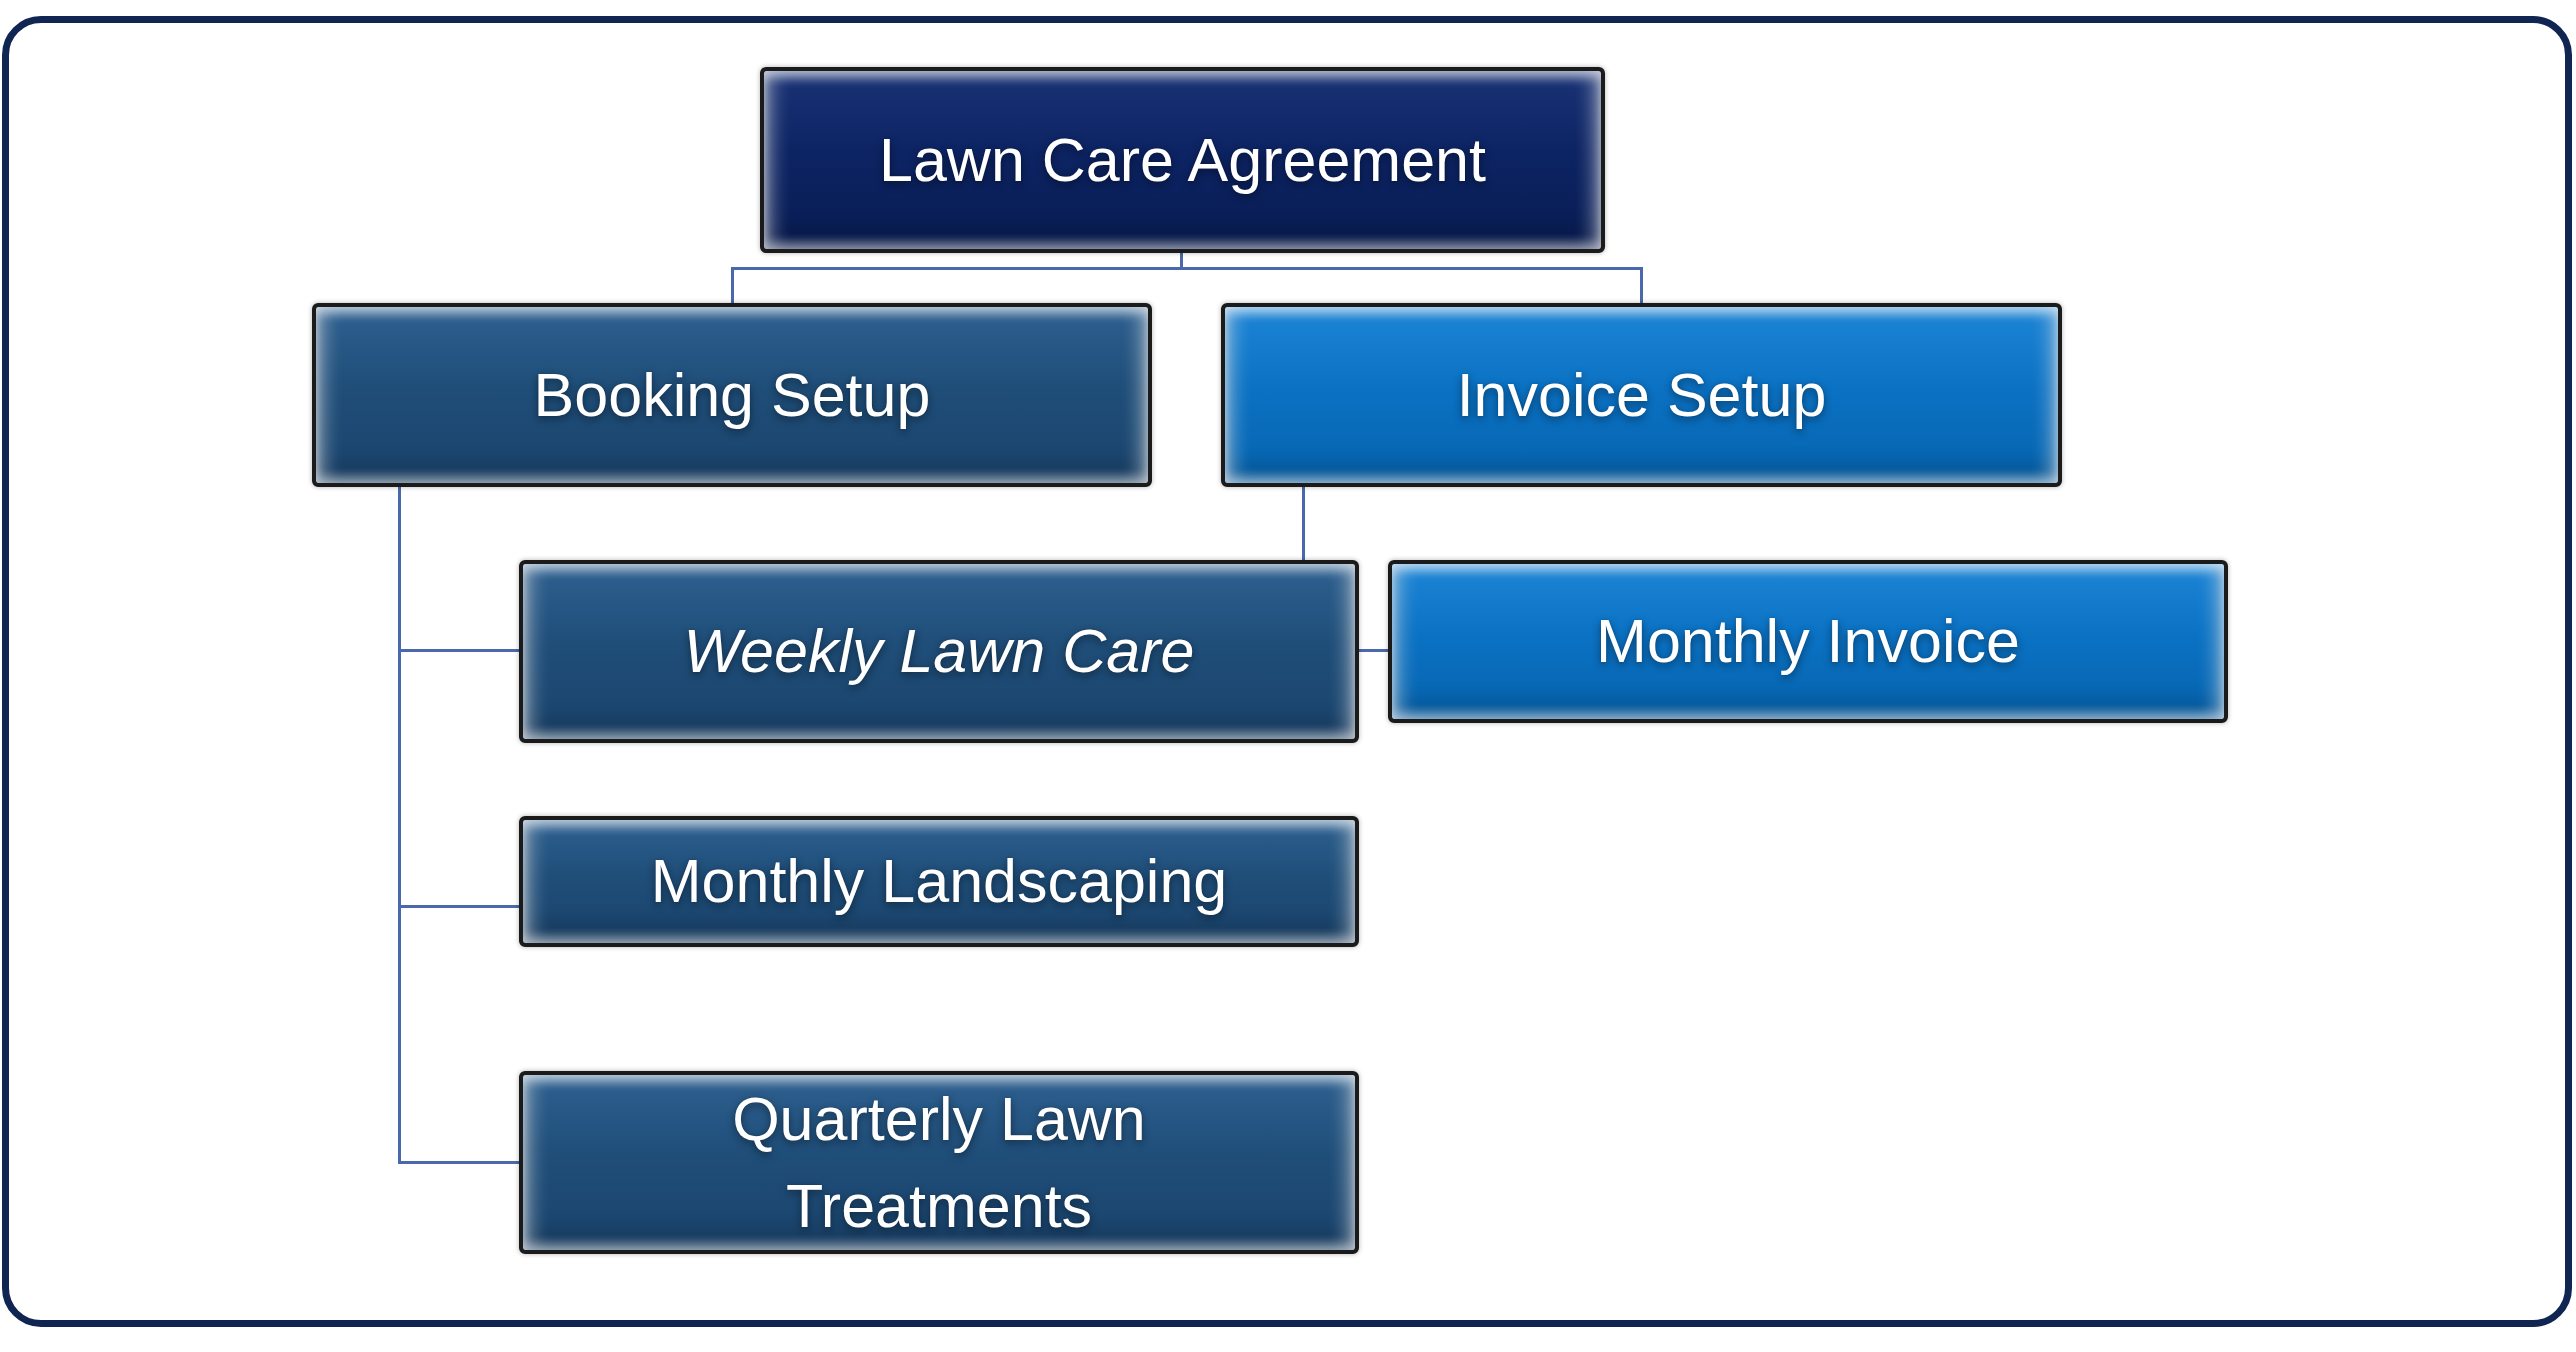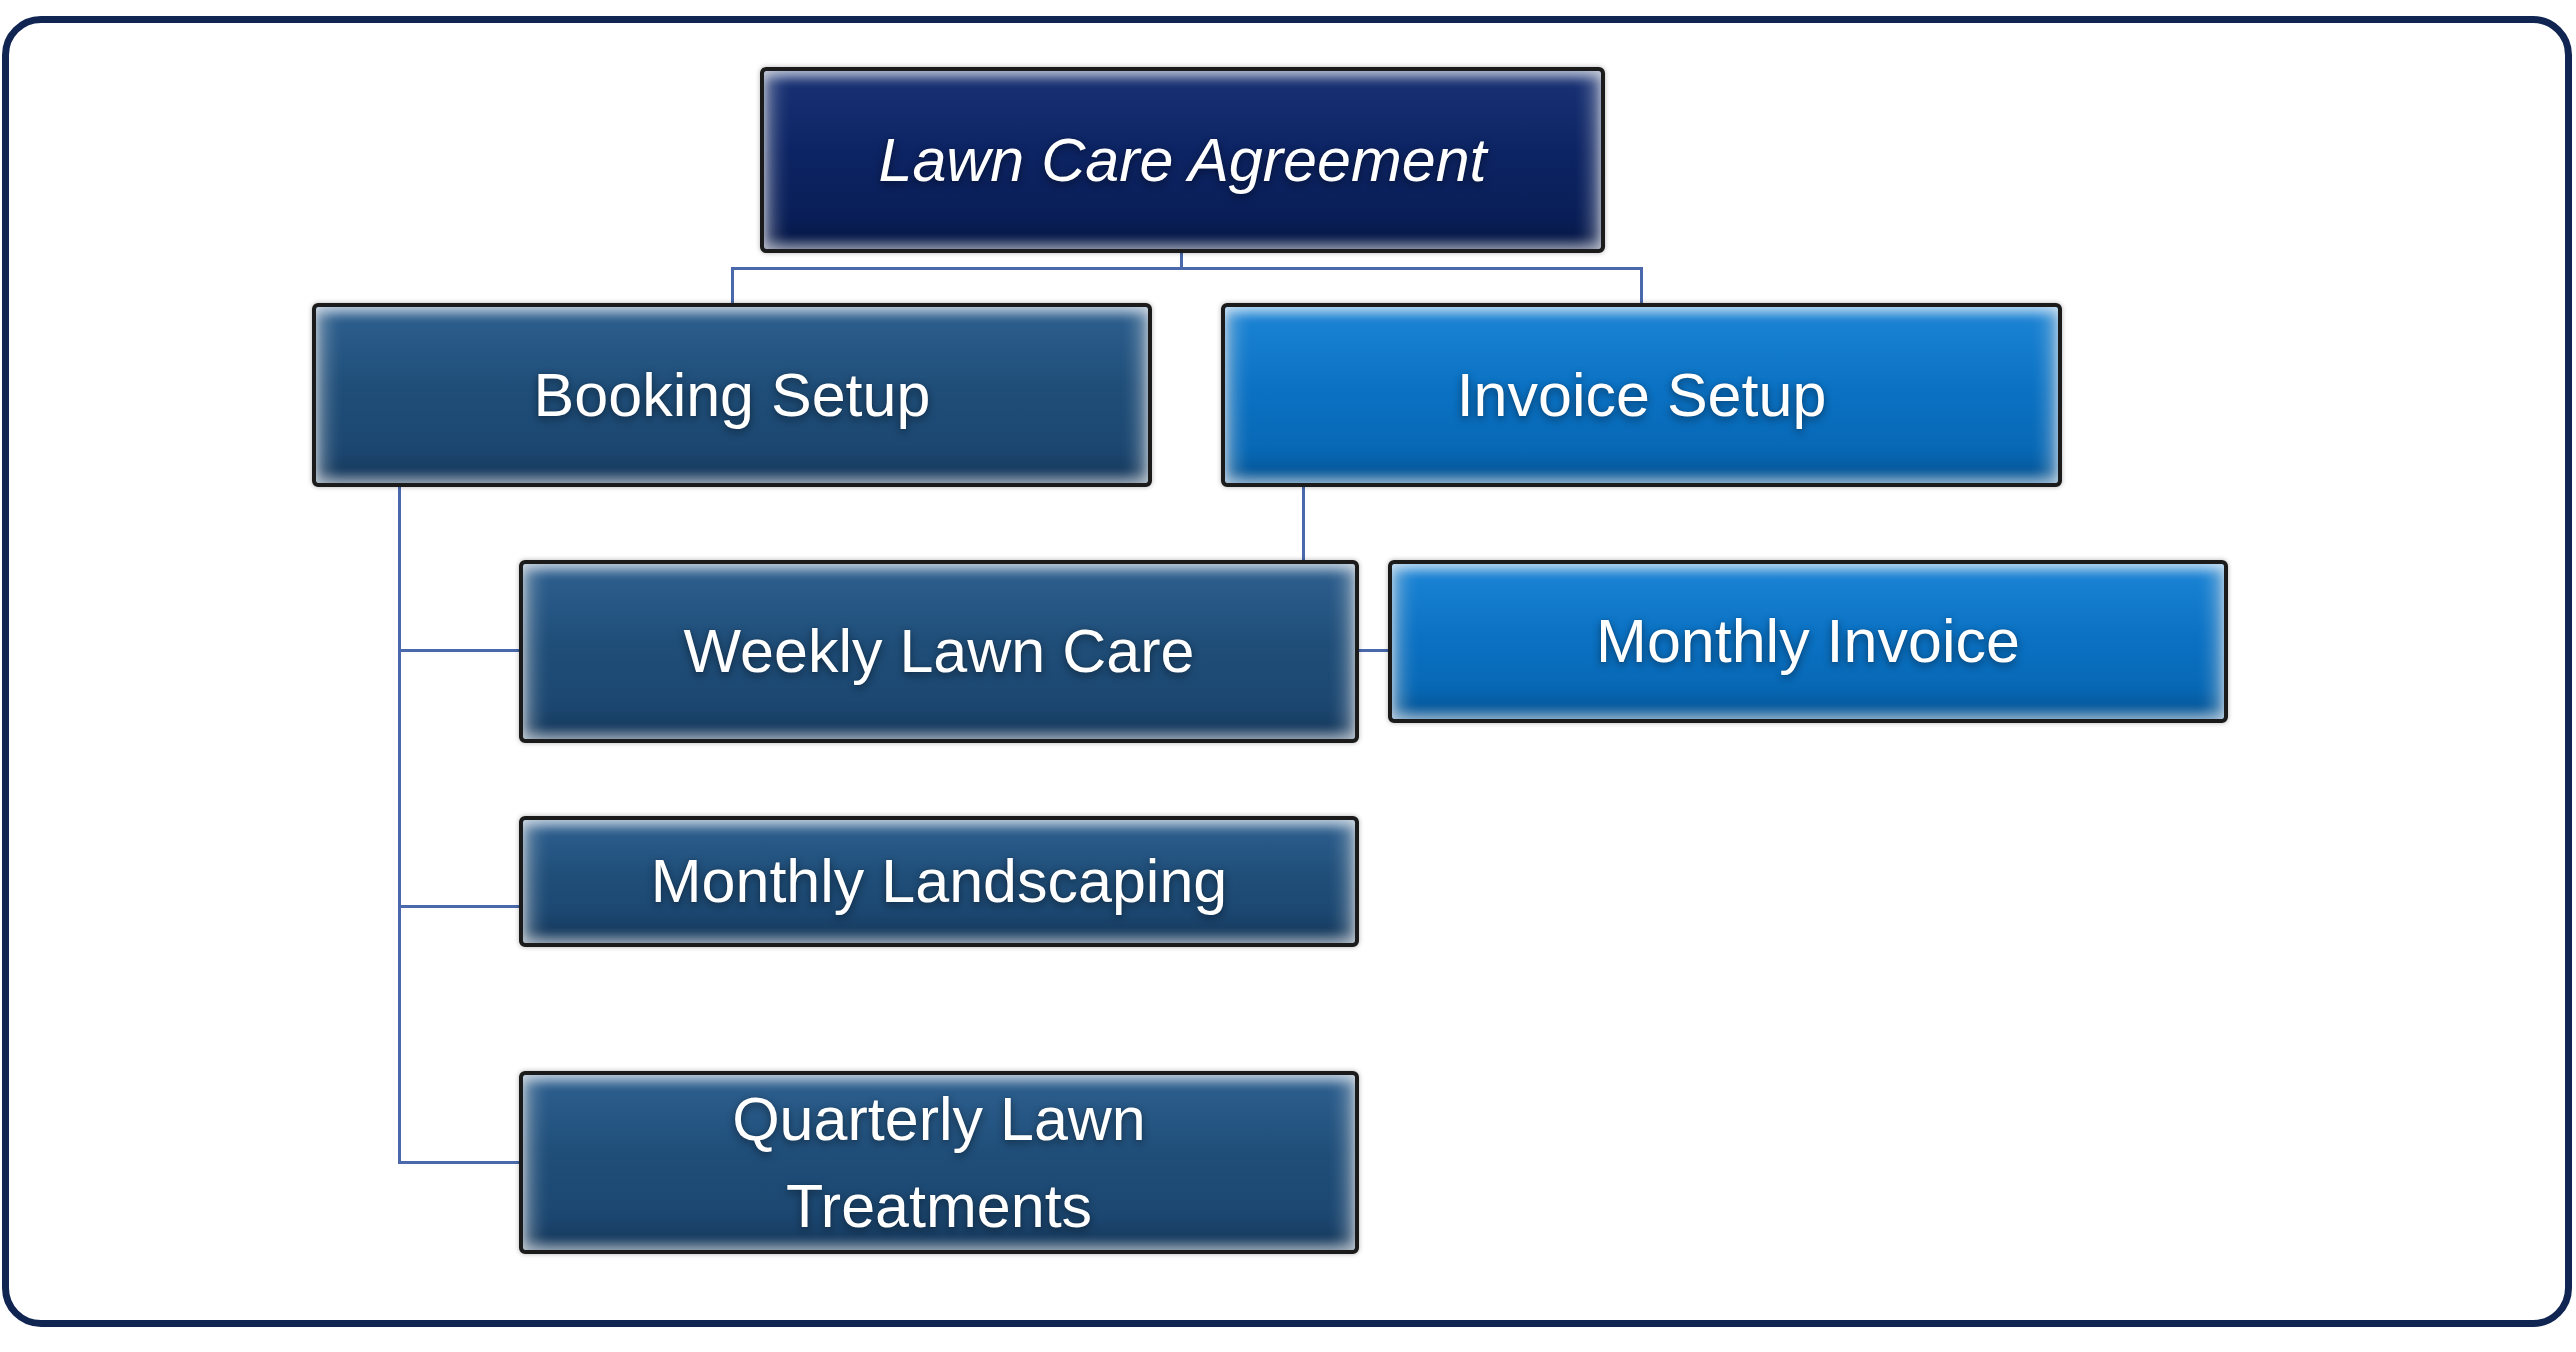--- a/index.html
+++ b/index.html
@@ -61,7 +61,6 @@
   }
   .fill-dark {
     background: linear-gradient(180deg, #1A3375 0%, #0D2464 45%, #081C52 100%);
-    font-style: italic;
   }
   .fill-steel {
     background: linear-gradient(180deg, #2E6090 0%, #1F4E79 45%, #1A436C 100%);

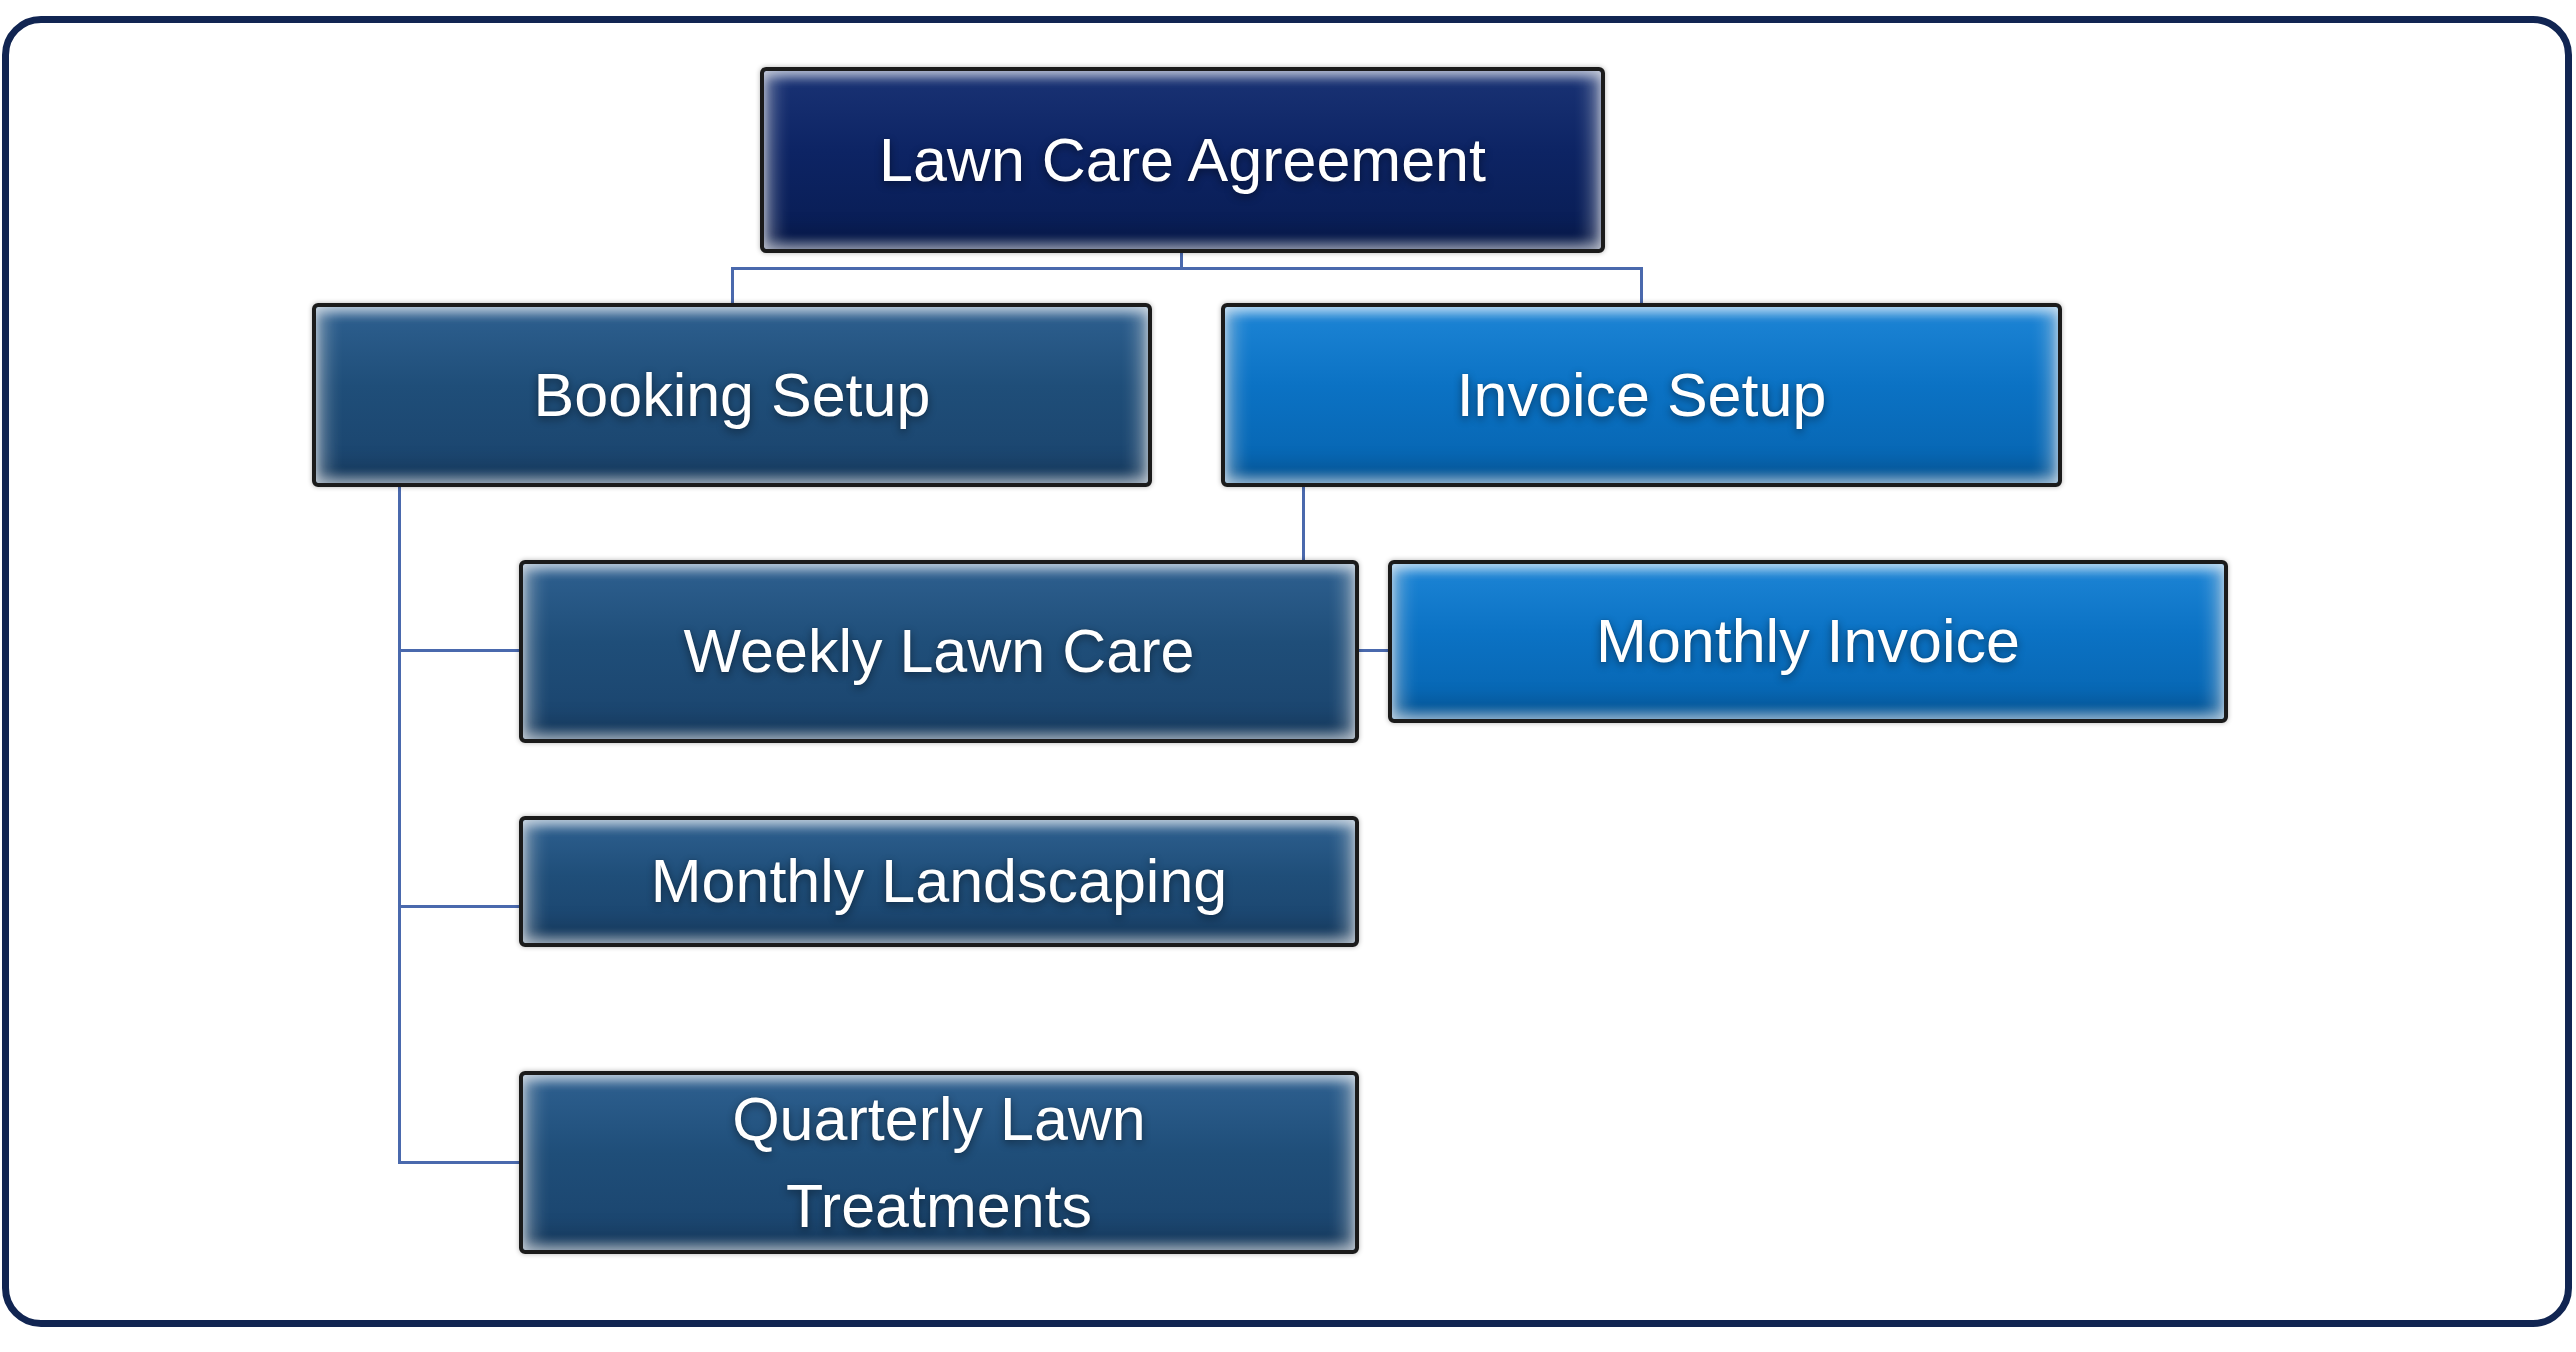--- a/index.html
+++ b/index.html
@@ -73,7 +73,7 @@
   .n-root      { left: 760px; top: 67px;  width: 845px; height: 186px; }
   .n-booking   { left: 312px;  top: 303px;  width: 840px; height: 184px; }
   .n-invoice   { left: 1221px; top: 303px;  width: 841px; height: 184px; }
-  .n-weekly    { left: 519px;  top: 560px;  width: 840px; height: 183px; }
+  .n-weekly    { left: 519px;  top: 560px;  width: 840px; height: 183px; font-style: italic; }
   .n-minvoice  { left: 1388px; top: 560px;  width: 840px; height: 163px; }
   .n-landscape { left: 519px;  top: 816px; width: 840px; height: 131px; }
   .n-quarterly { left: 519px;  top: 1071px; width: 840px; height: 183px; }

